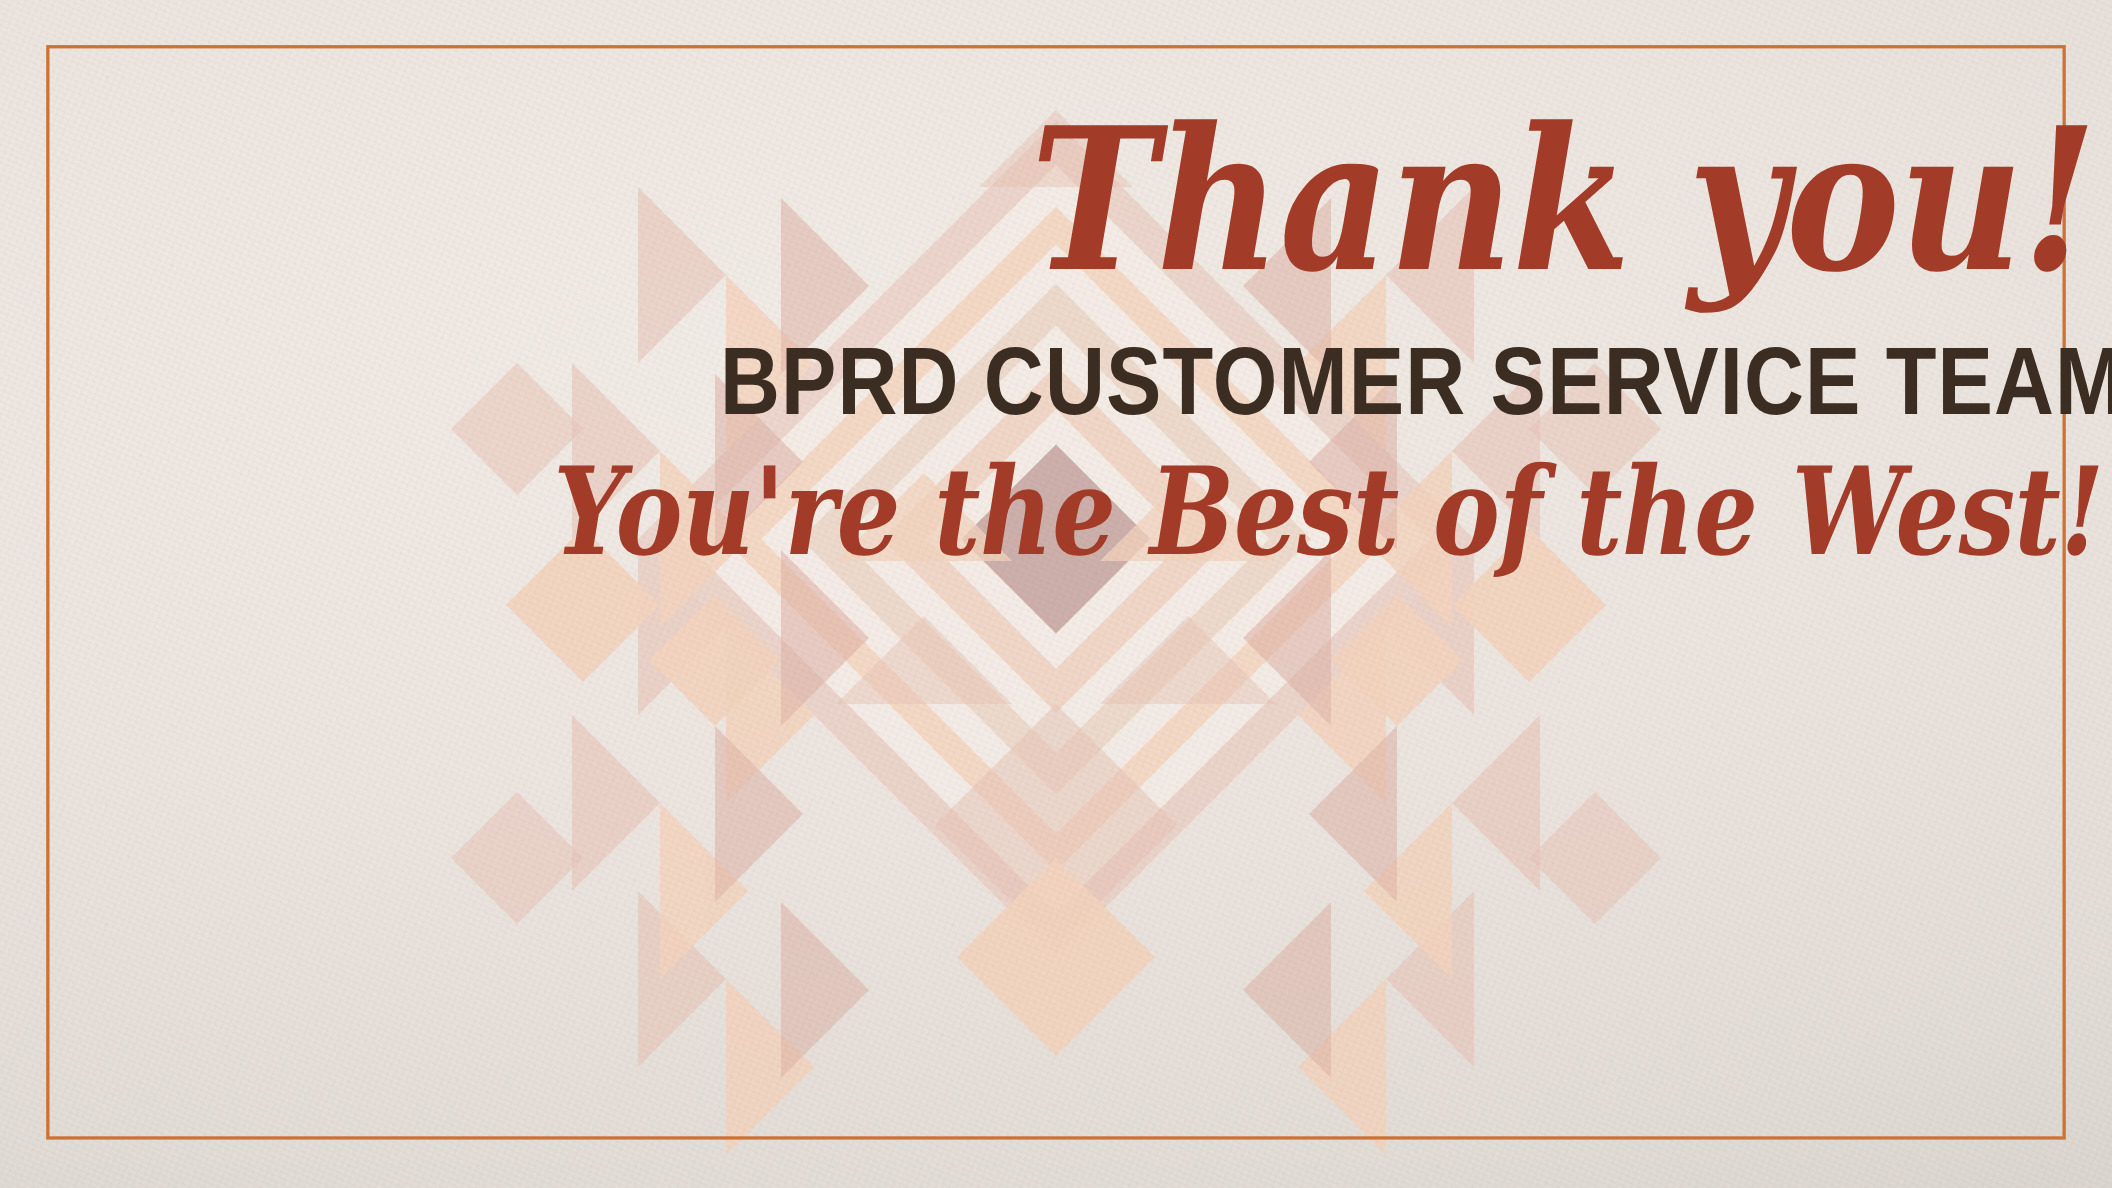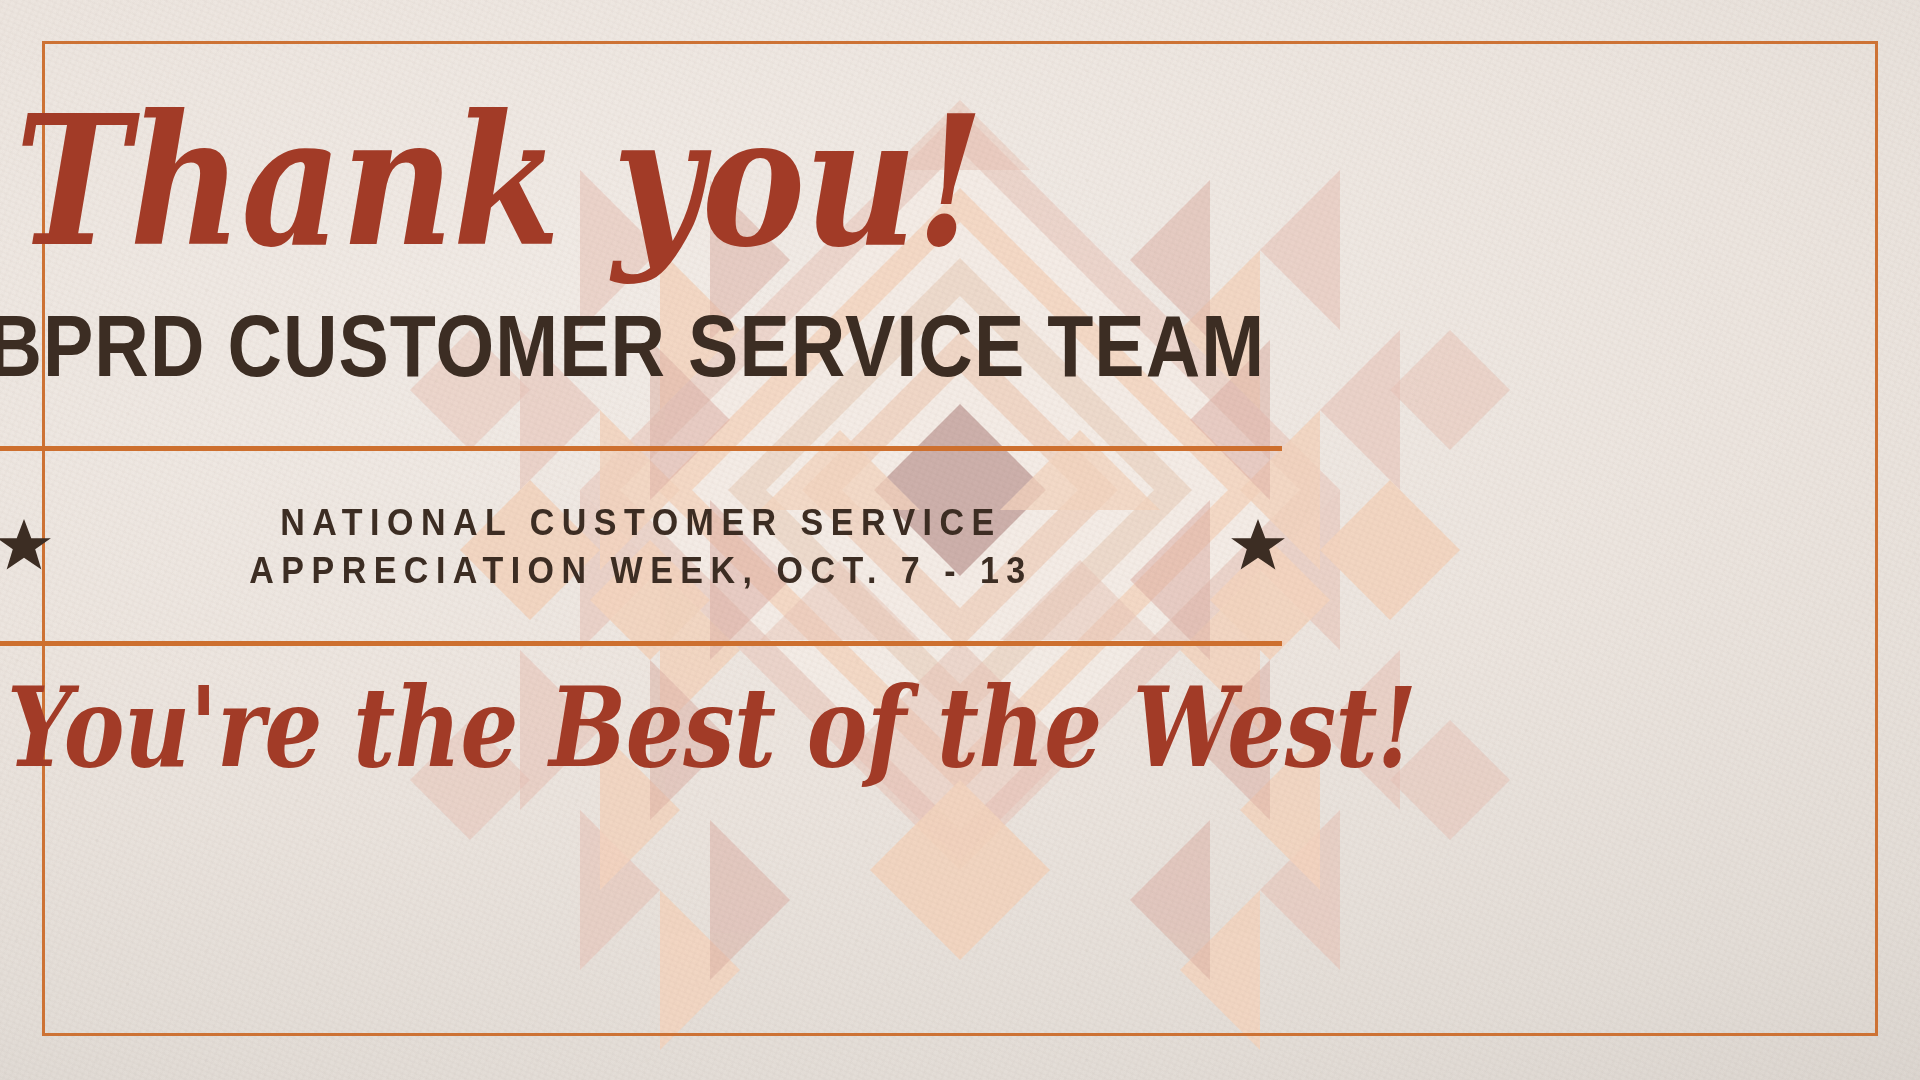--- a/index.html
+++ b/index.html
@@ -76,7 +76,7 @@
     inset: 0;
     display: flex;
     flex-direction: column;
-    align-items: flex-start;
+    align-items: flex-end;
   }
 
   .script-top {

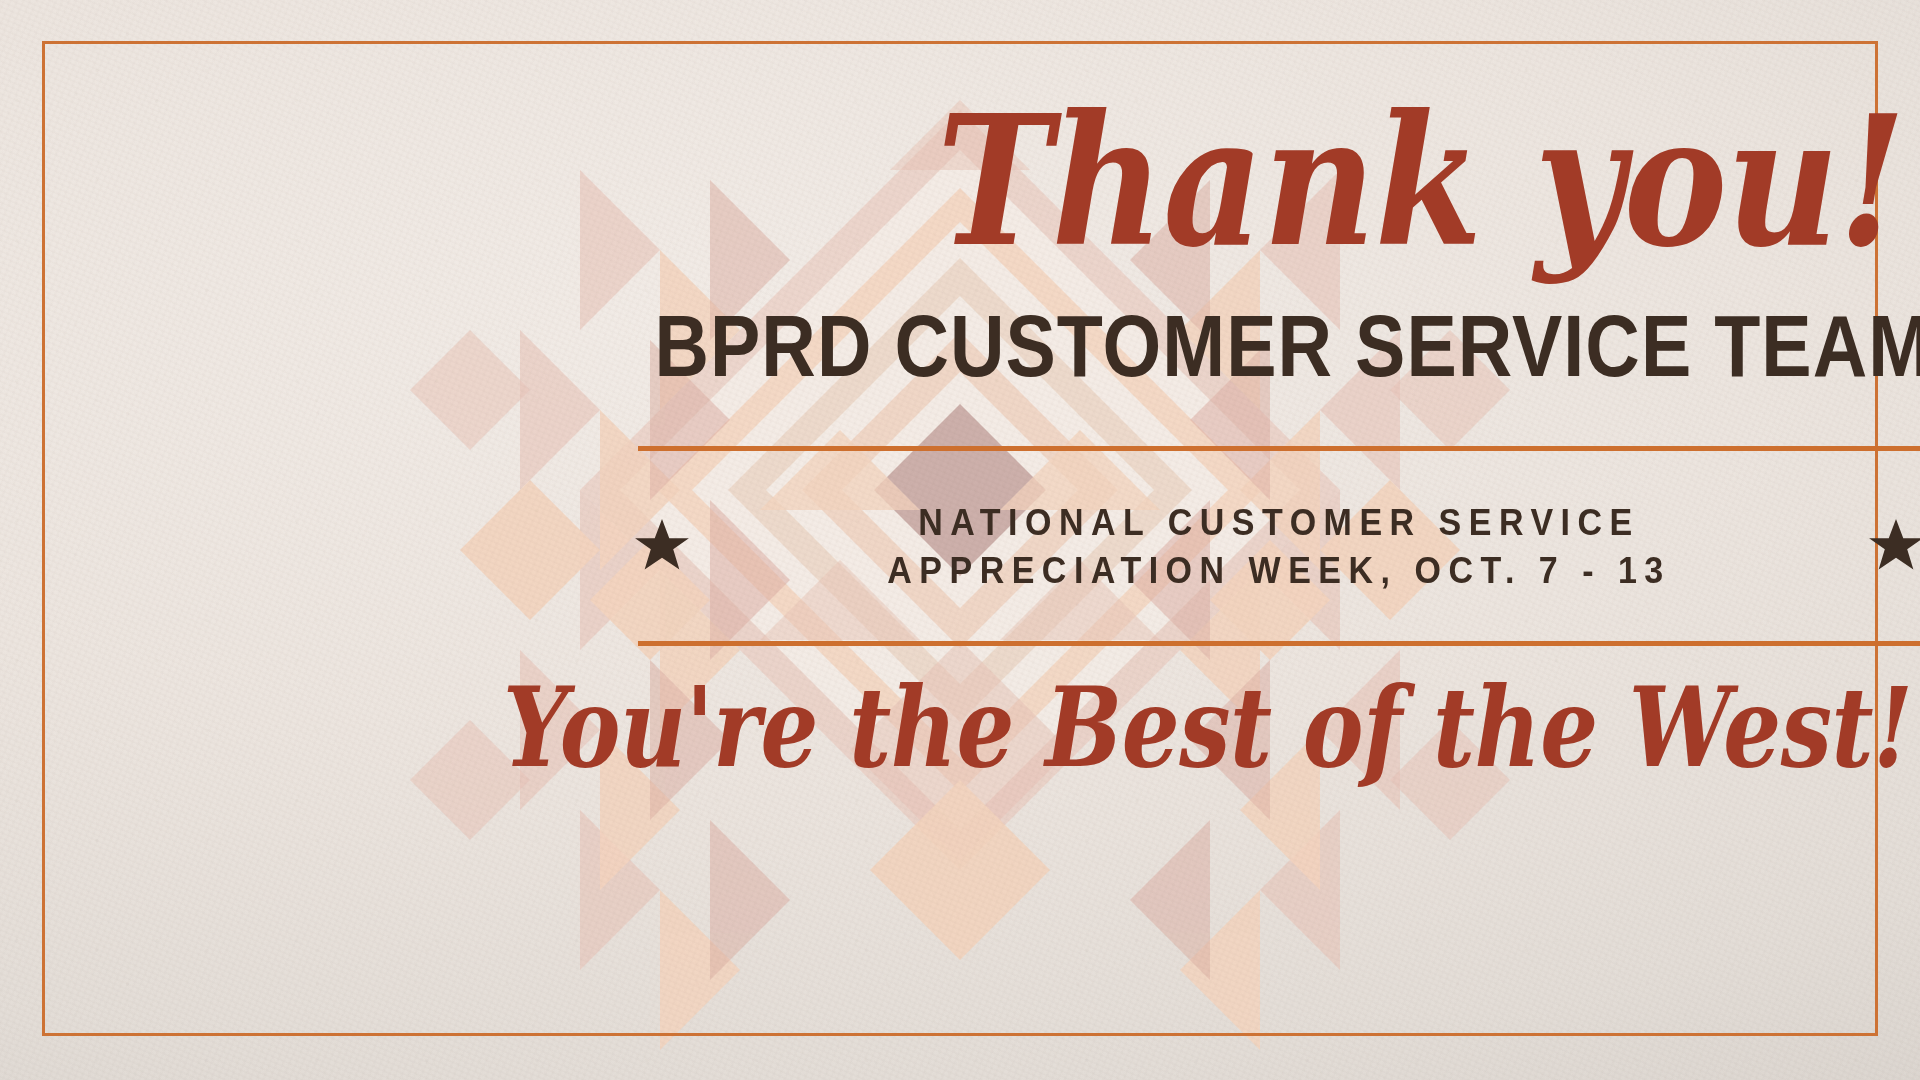--- a/index.html
+++ b/index.html
@@ -277,25 +277,6 @@
 
     <div class="team-title">BPRD CUSTOMER SERVICE TEAM</div>
 
-    <div class="rule-block">
-
-      <div class="rule top"></div>
-
-      <svg class="star left" viewBox="0 0 100 100" aria-hidden="true">
-        <polygon fill="#3c2d23" points="50,2 63,36 98,36 70,56 81,92 50,71 19,92 30,56 2,36 37,36"></polygon>
-      </svg>
-
-      <div class="subtitle">
-        <div>NATIONAL CUSTOMER SERVICE</div>
-        <div>APPRECIATION WEEK, OCT. 7 - 13</div>
-      </div>
-
-      <svg class="star right" viewBox="0 0 100 100" aria-hidden="true">
-        <polygon fill="#3c2d23" points="50,2 63,36 98,36 70,56 81,92 50,71 19,92 30,56 2,36 37,36"></polygon>
-      </svg>
-
-      <div class="rule bottom"></div>
-    </div>
 
     <div class="script-bottom">You're the Best of the West!</div>
 

